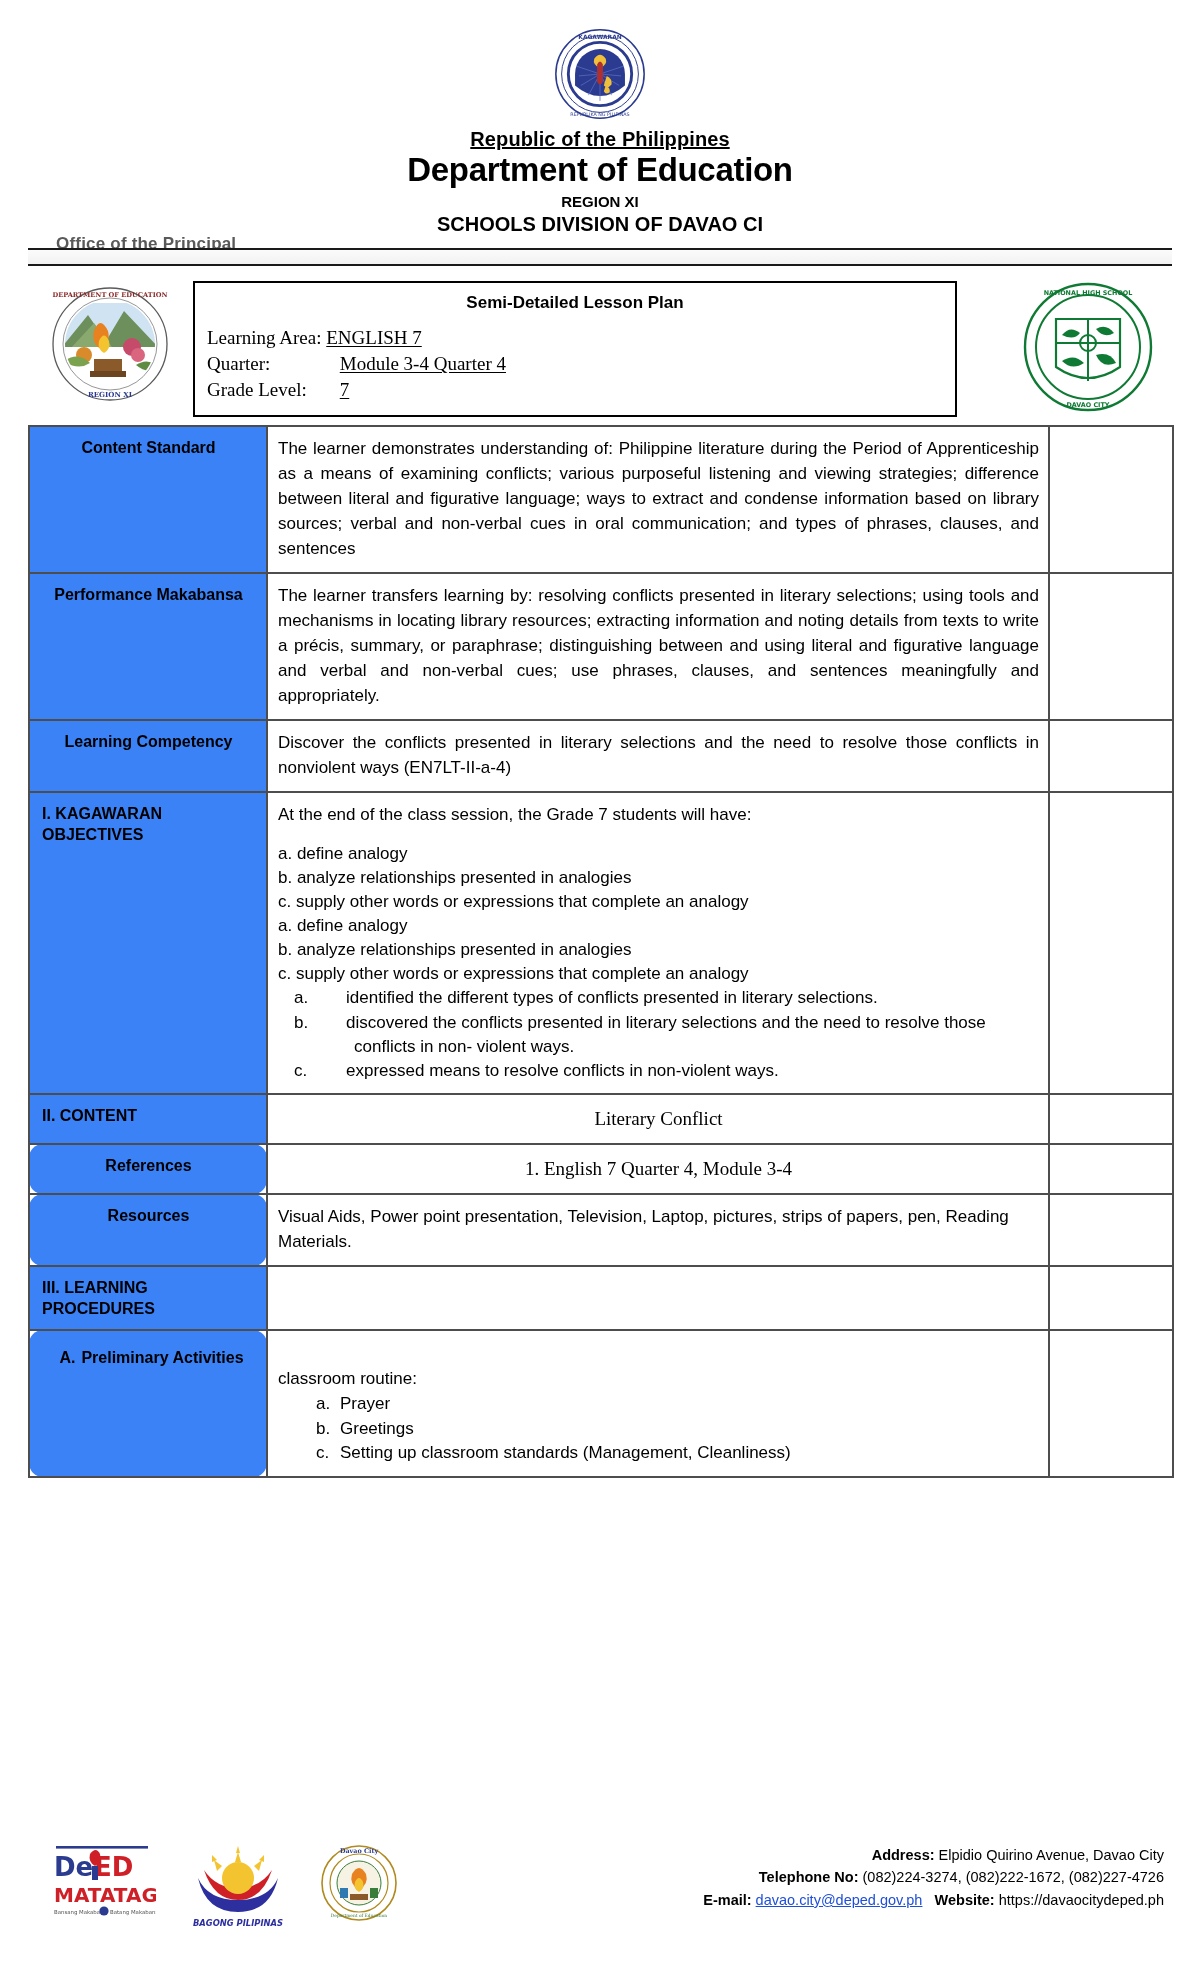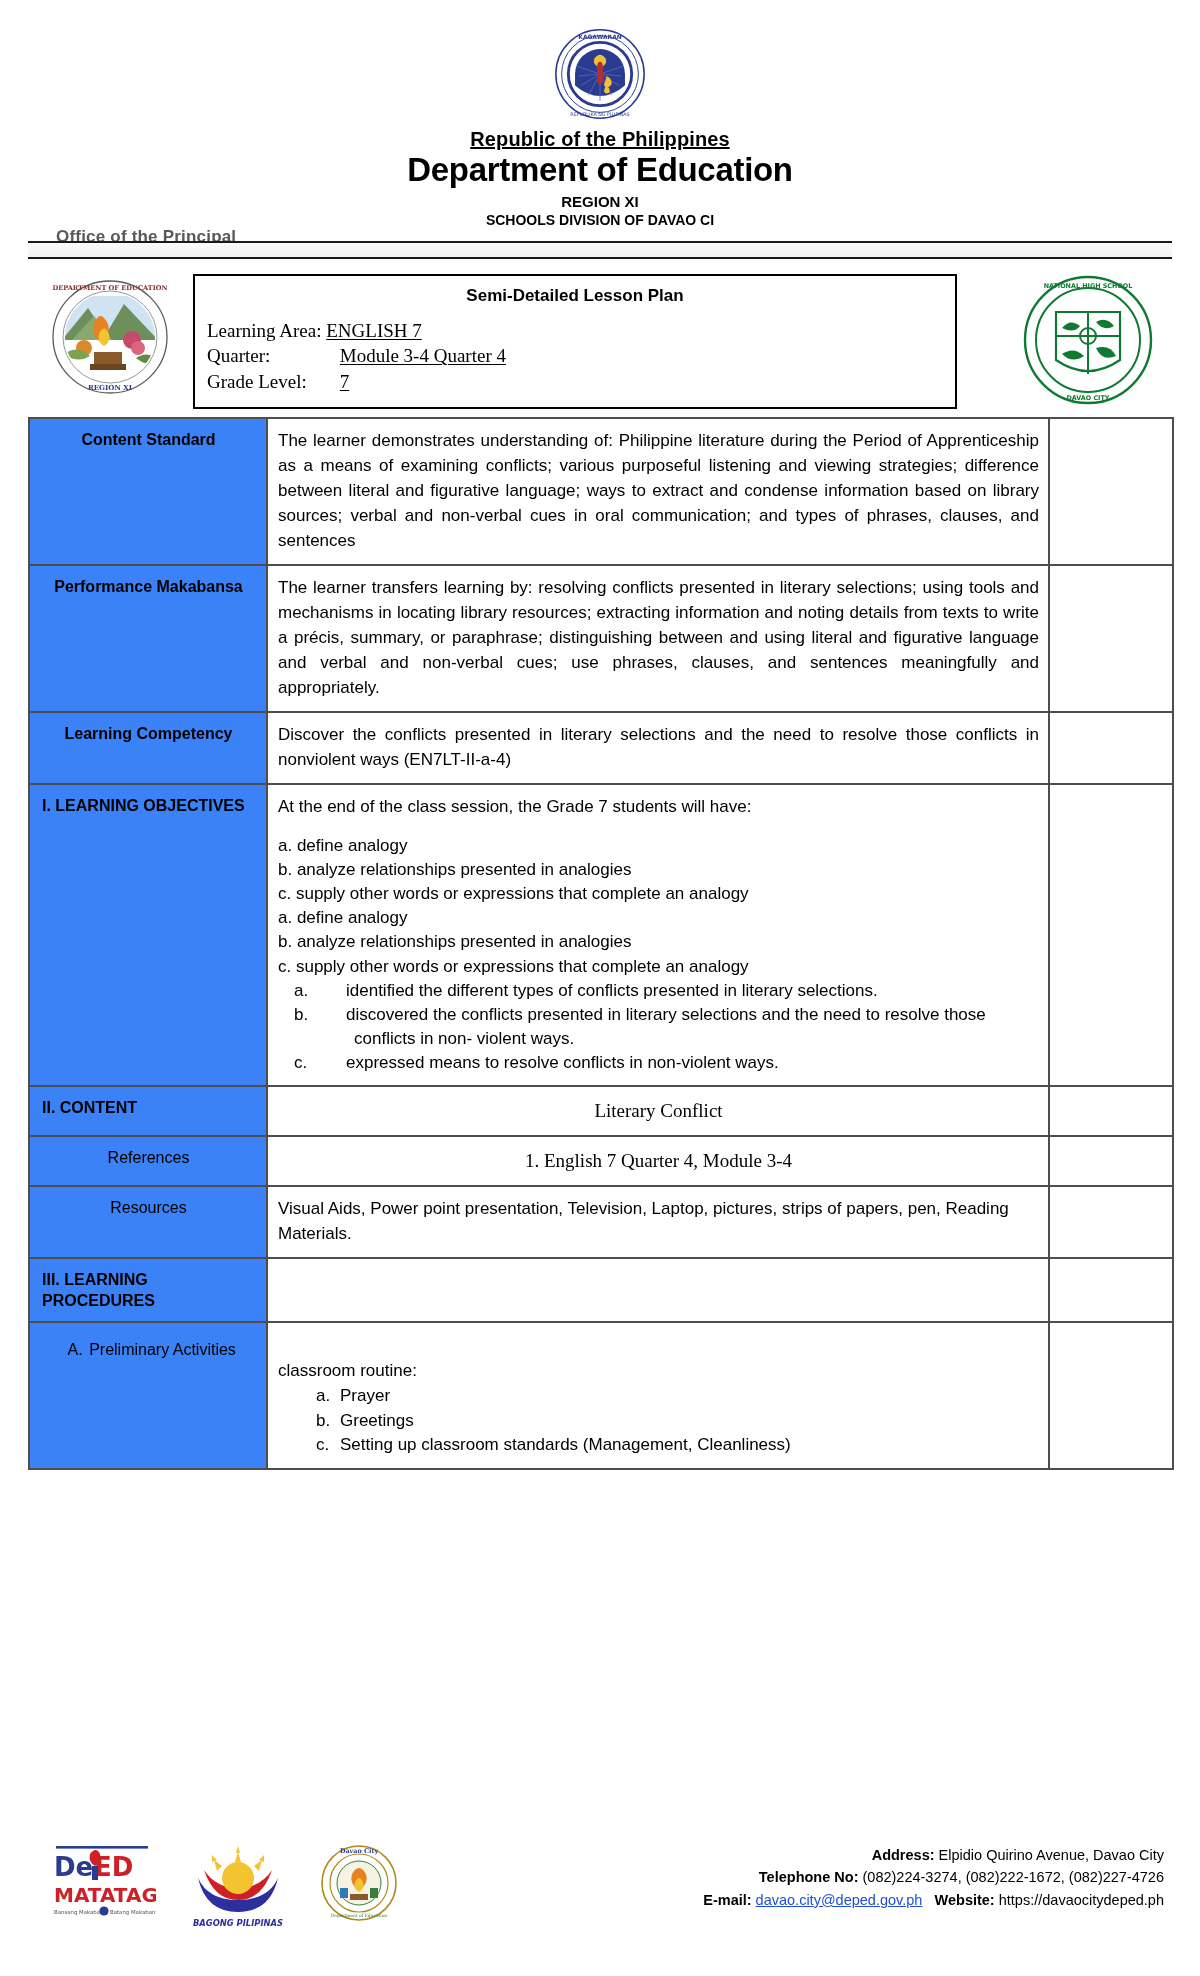--- a/index.html
+++ b/index.html
@@ -49,7 +49,7 @@
     margin-top: 3px;
   }
   .lh-line4 {
-    font-size: 14px;
+    font-size: 20px;
     font-weight: bold;
     line-height: 1.3;
   }

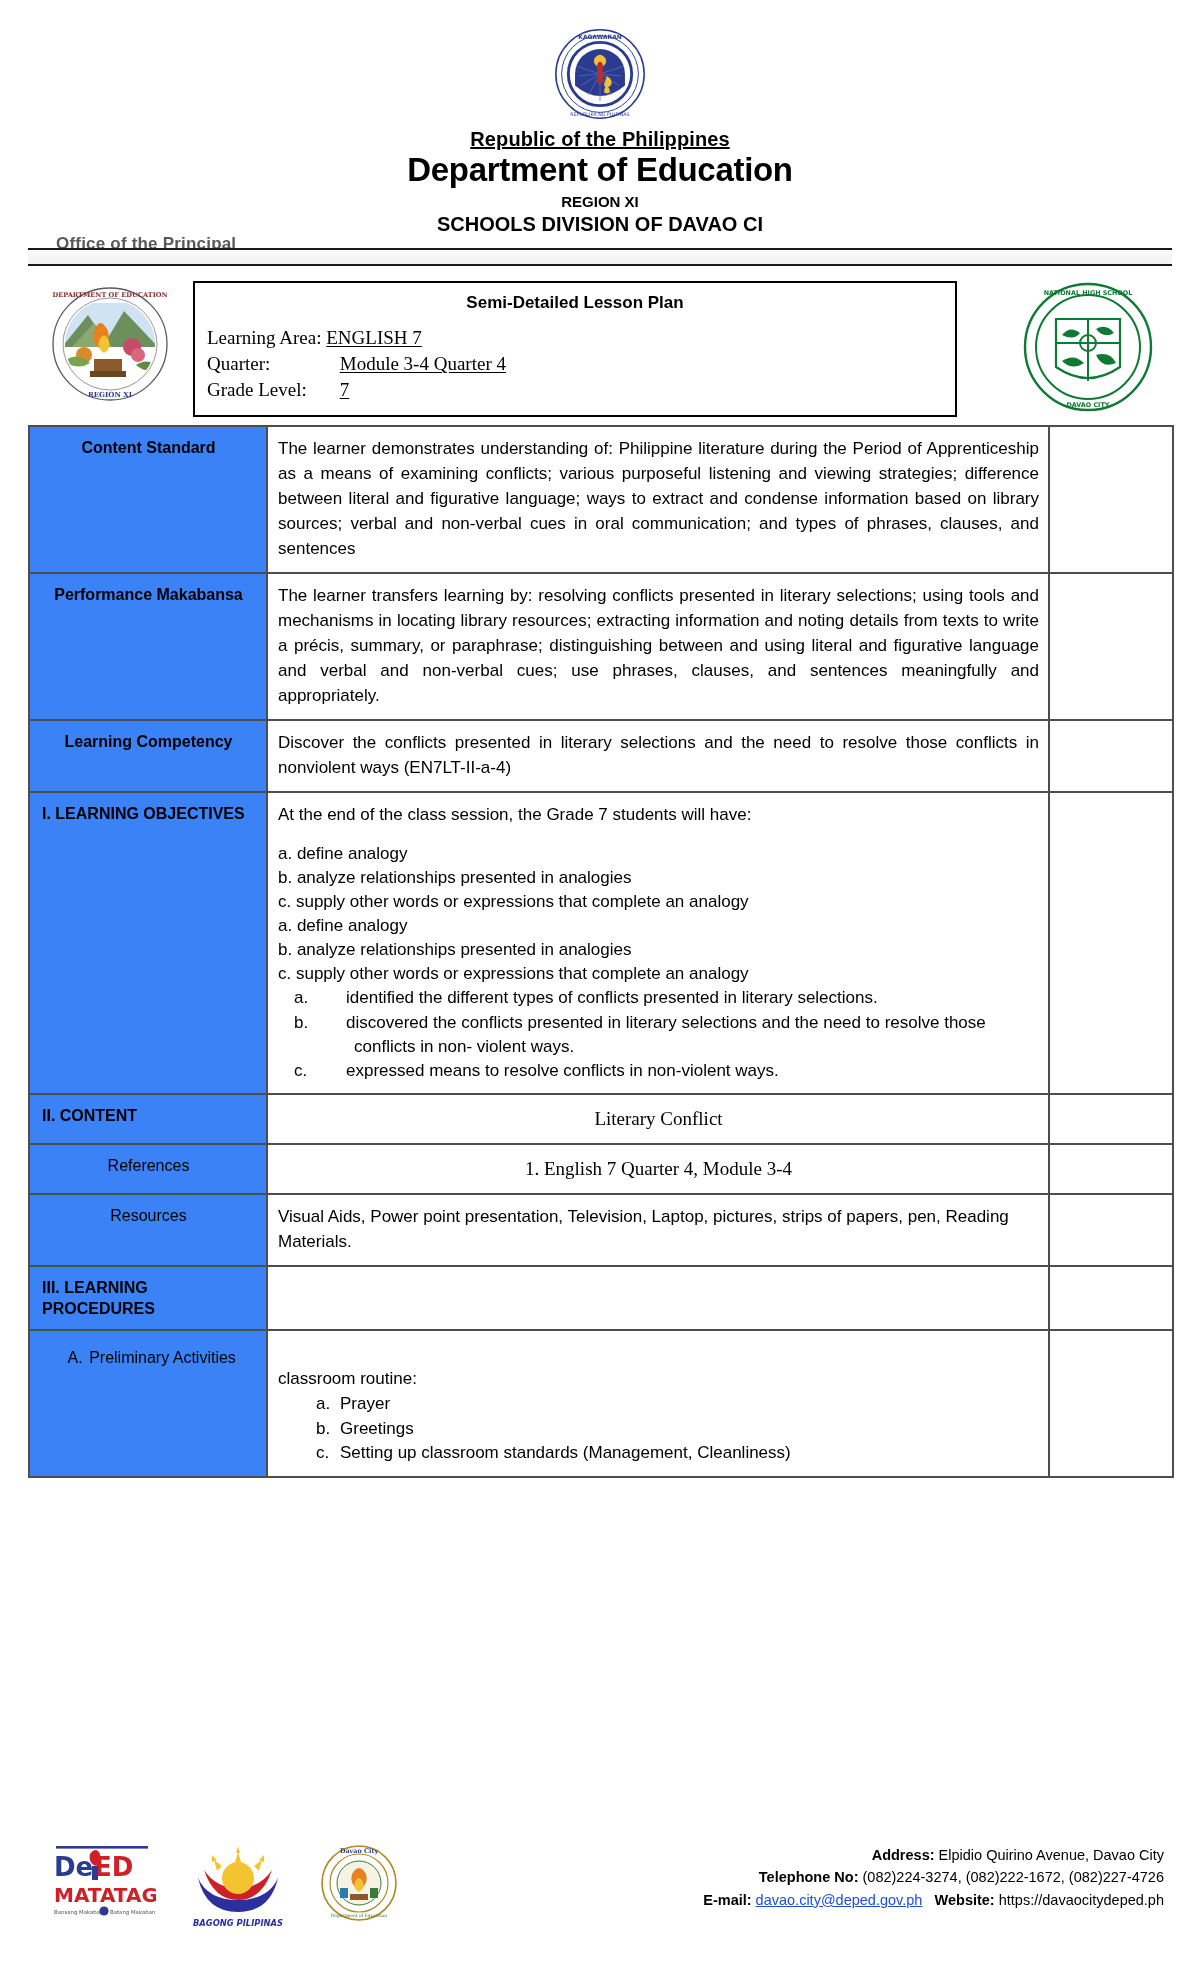--- a/index.html
+++ b/index.html
@@ -377,7 +377,7 @@
     </tr>
 
     <tr>
-      <td class="lbl-cell left-al">I. LEARNING OBJECTIVES</td>
+      <td class="lbl-cell left-al">I. KAGAWARAN OBJECTIVES</td>
       <td class="body-cell">
         <div>At the end of the class session, the Grade 7 students will have:</div>
         <div class="gapline"></div>

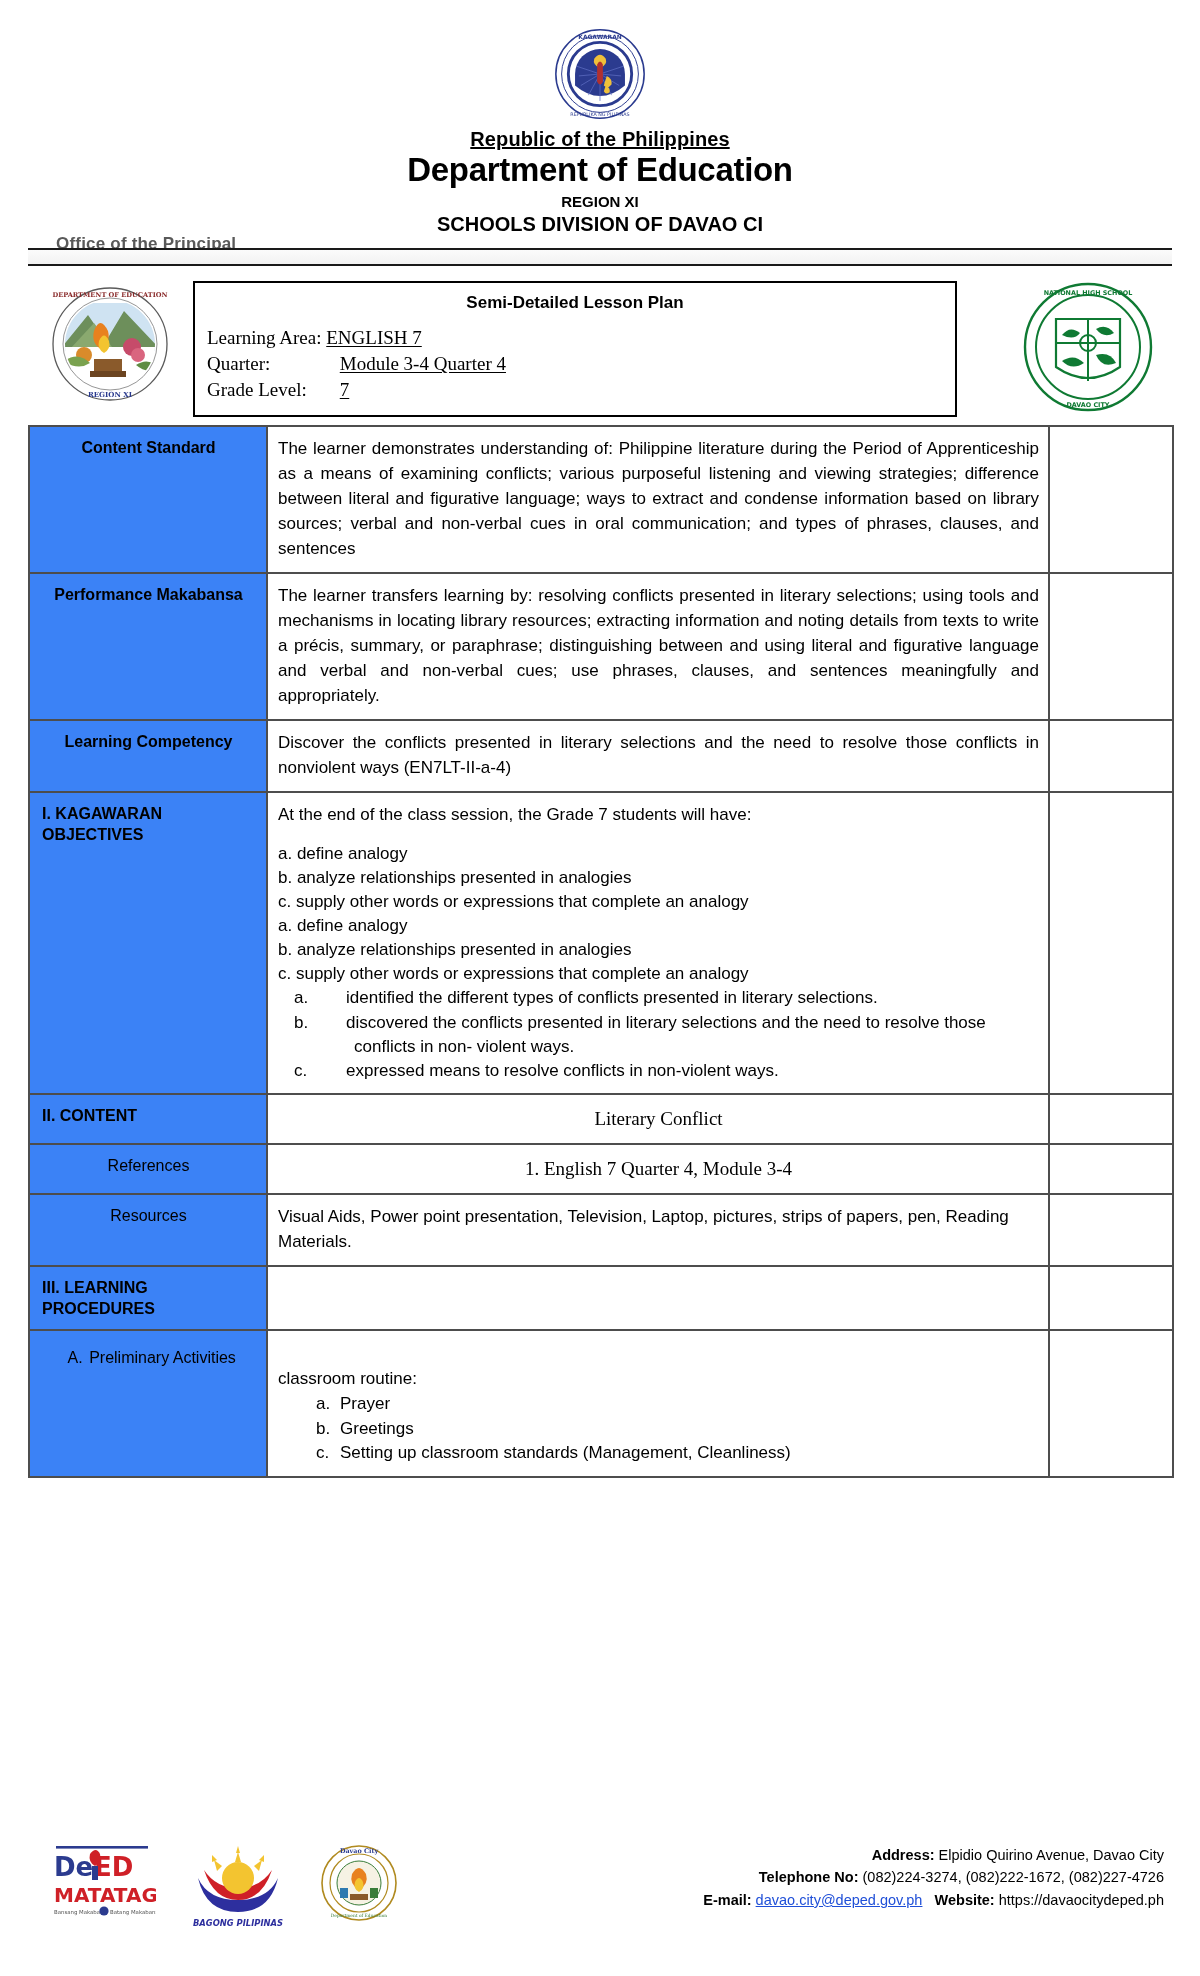--- a/index.html
+++ b/index.html
@@ -162,7 +162,8 @@
     padding-left: 12px;
   }
   td.lbl-cell.normalw {
-    font-weight: normal;
+    font-weight: bold;
+    border-radius: 14px;
   }
   td.lbl-cell.topal { vertical-align: top; padding-top: 16px; }
   td.body-cell {

